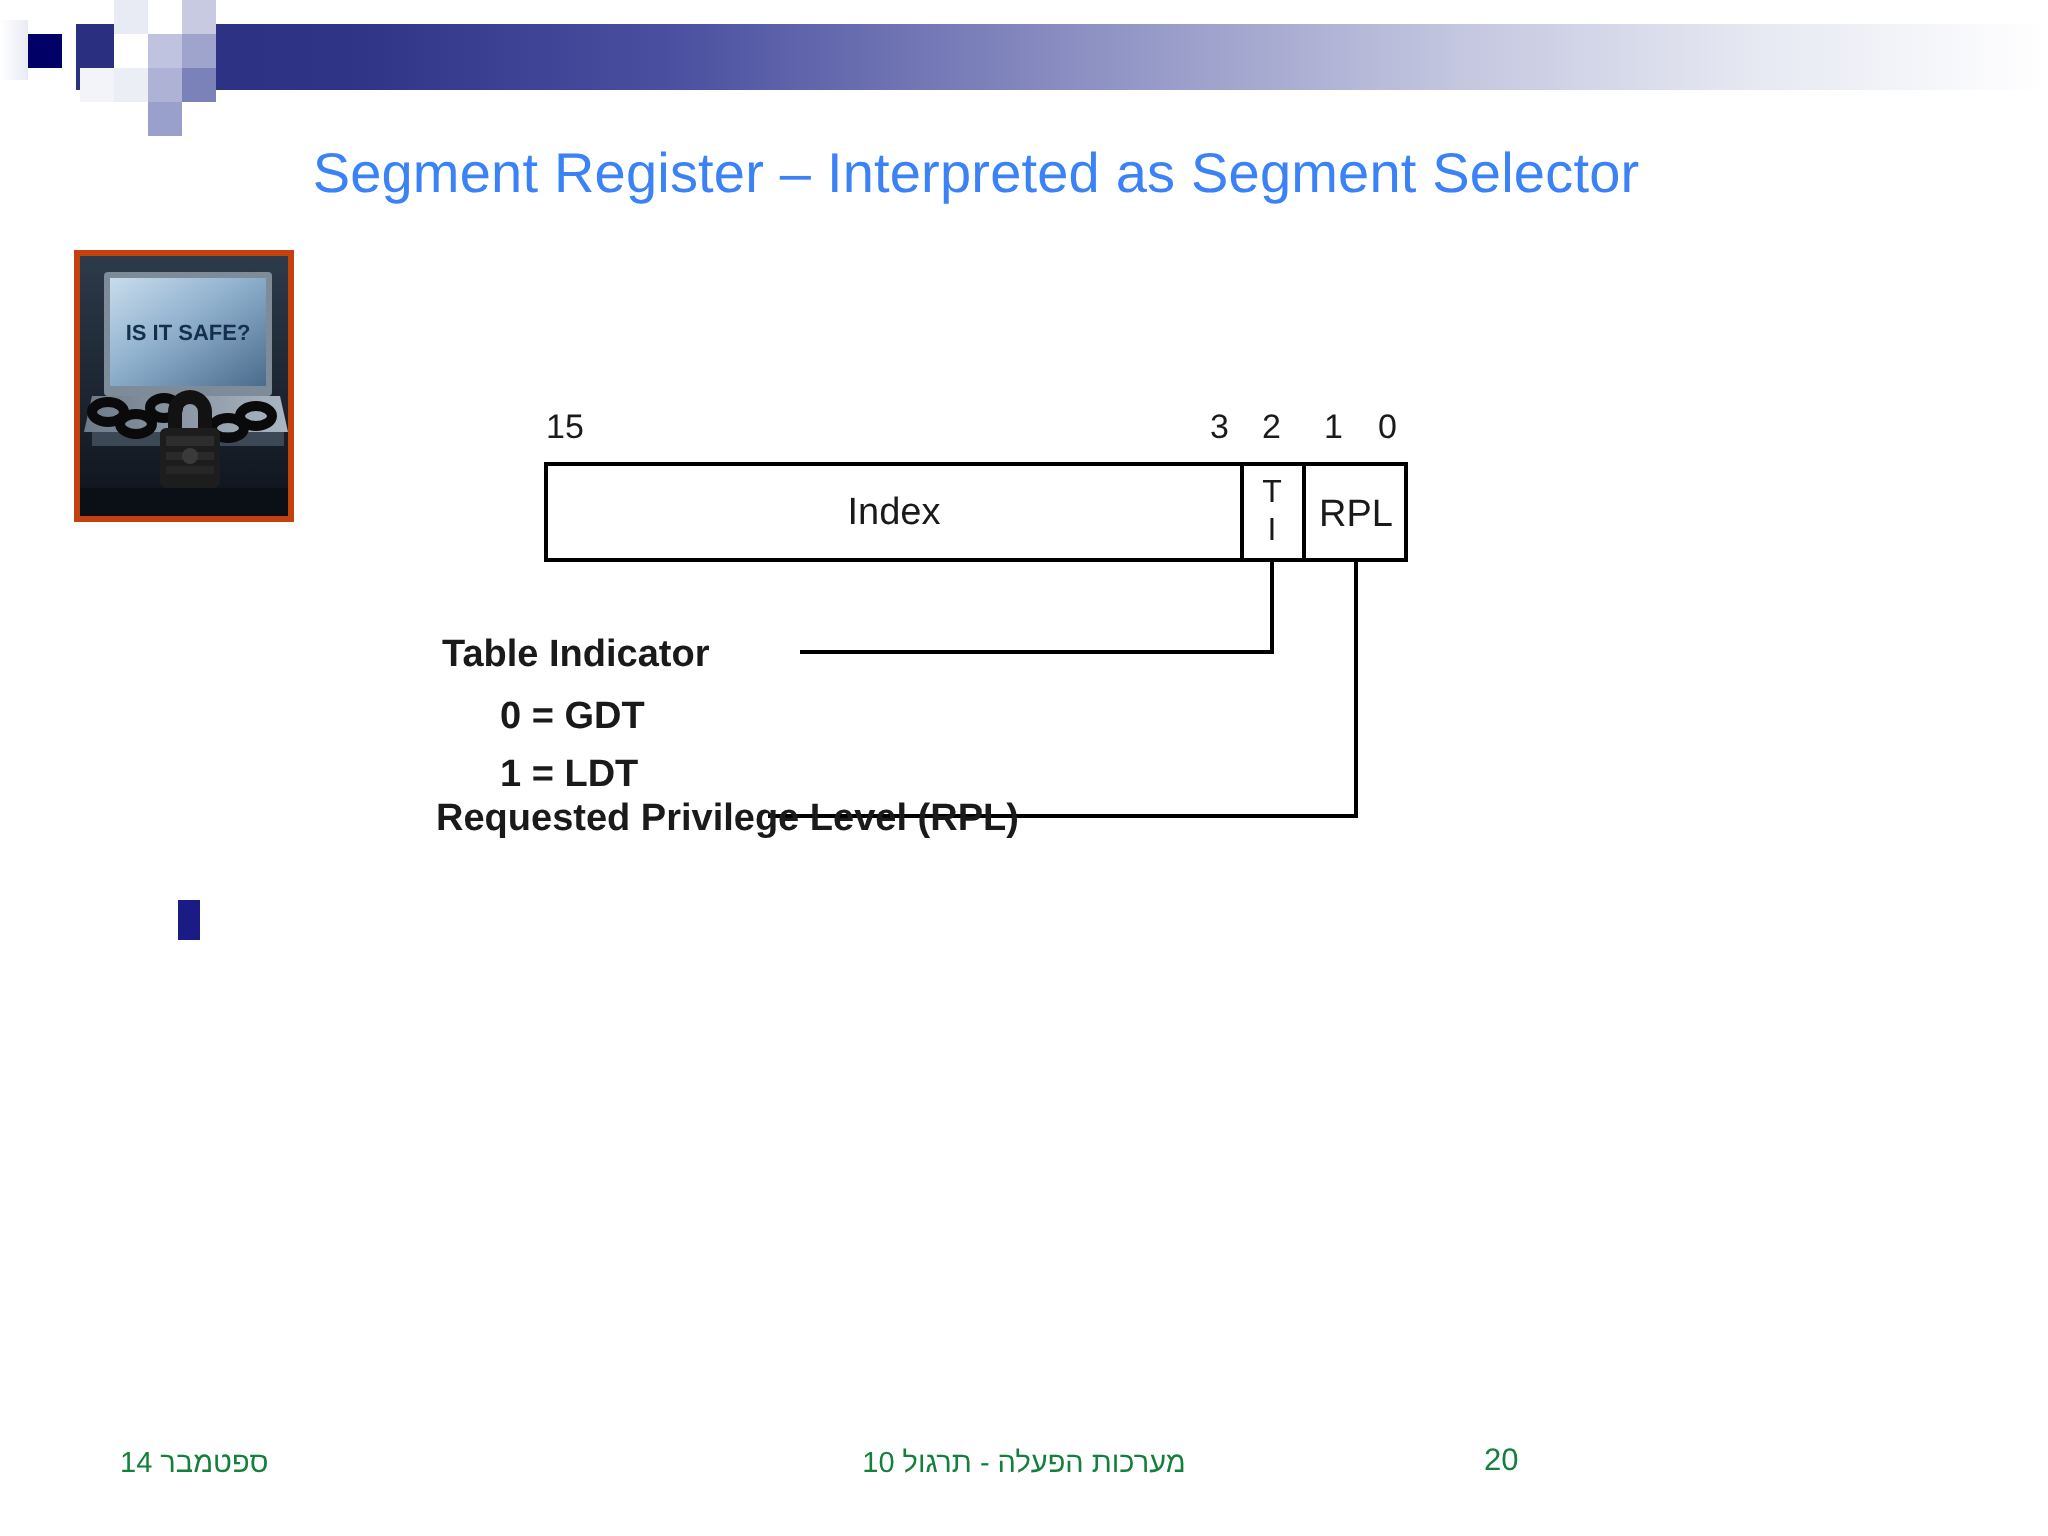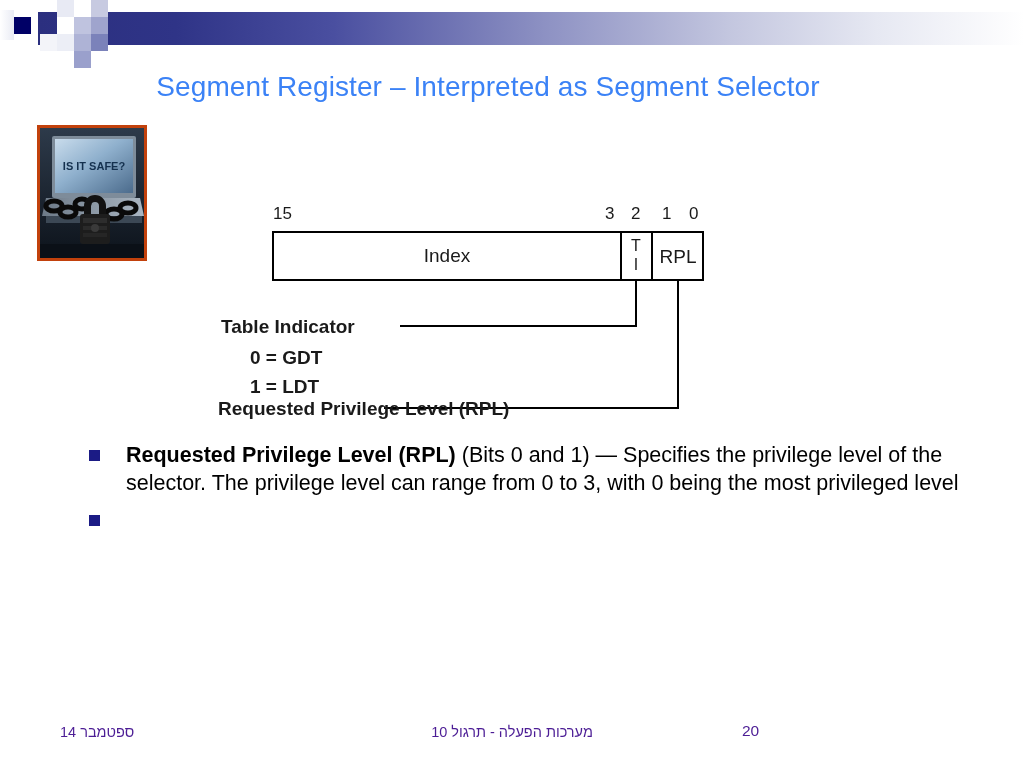--- a/index.html
+++ b/index.html
@@ -229,7 +229,7 @@
 </div>
 
 <div id="bullet-list">
-    <div class="bullet-row"><span class="bullet-marker" style="background: rgb(27, 27, 133);"></span><span class="bullet-text"><b>Requested Privilege Level (RPL)</b><span> (Bits 0 and 1) — Specifies the privilege level of the selector. The privilege level can range from 0 to 3, with 0 being the most privileged level</span></span></div>
+    <div class="bullet-row"><span class="bullet-marker" style="background: rgb(27, 27, 133);"></span></div>
     <div class="bullet-row"><span class="bullet-marker" style="background: rgb(27, 27, 133);"></span></div>
   </div>
 

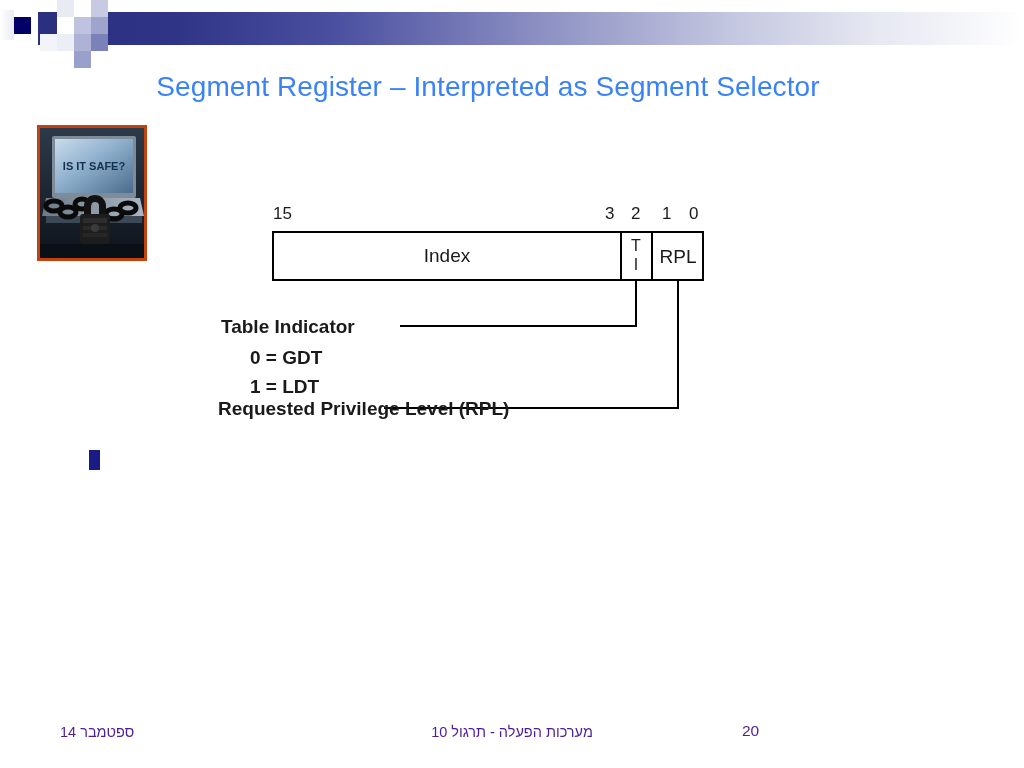--- a/index.html
+++ b/index.html
@@ -113,7 +113,7 @@
     left: 0; top: 724px;
     width: 996px; height: 28px;
     font-size: 14.5px;
-    color: #4c1d95;
+    color: #15803d;
   }
   #footer-date {
     position: absolute; left: 60px; top: 0;

